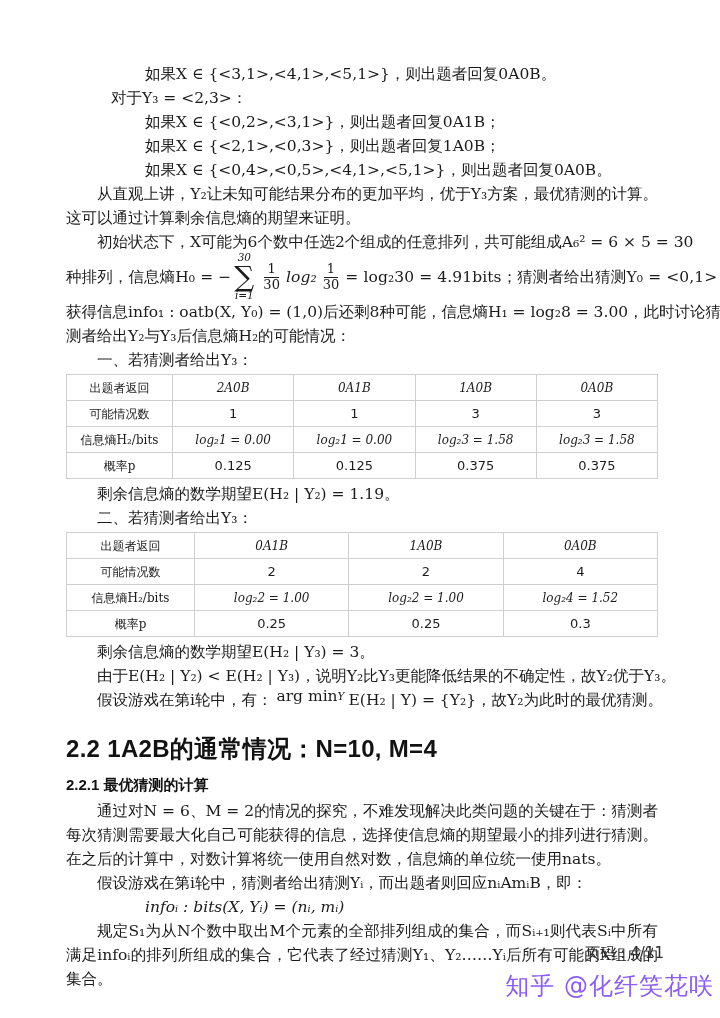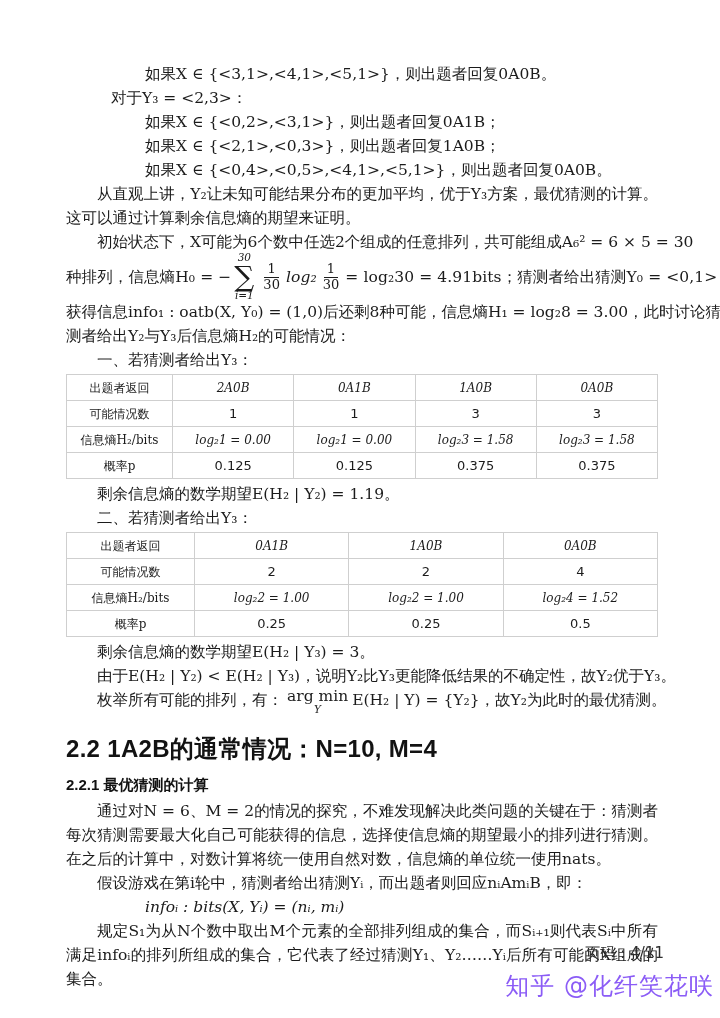--- a/index.html
+++ b/index.html
@@ -176,7 +176,7 @@
         <td>概率p</td>
         <td>0.25</td>
         <td>0.25</td>
-        <td>0.5</td>
+        <td>0.3</td>
       </tr>
     </tbody>
       </table>

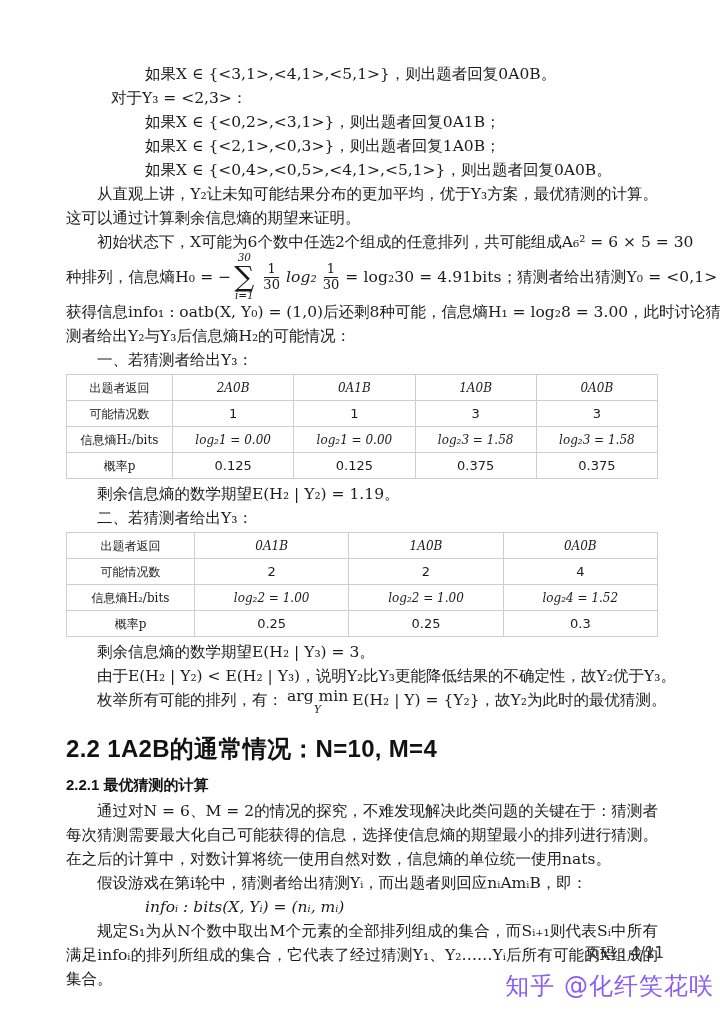--- a/index.html
+++ b/index.html
@@ -185,7 +185,7 @@
     <div class="ln ind2">由于E(H₂ | Y₂) &lt; E(H₂ | Y₃)，说明Y₂比Y₃更能降低结果的不确定性，故Y₂优于Y₃。</div>
 
     <div class="cline ind2">
-      <span>枚举所有可能的排列，有：</span>
+      <span>假设游戏在第i轮中，有：</span>
       <span class="argmin">
         <span>arg min</span>
         <span class="sub">Y</span>

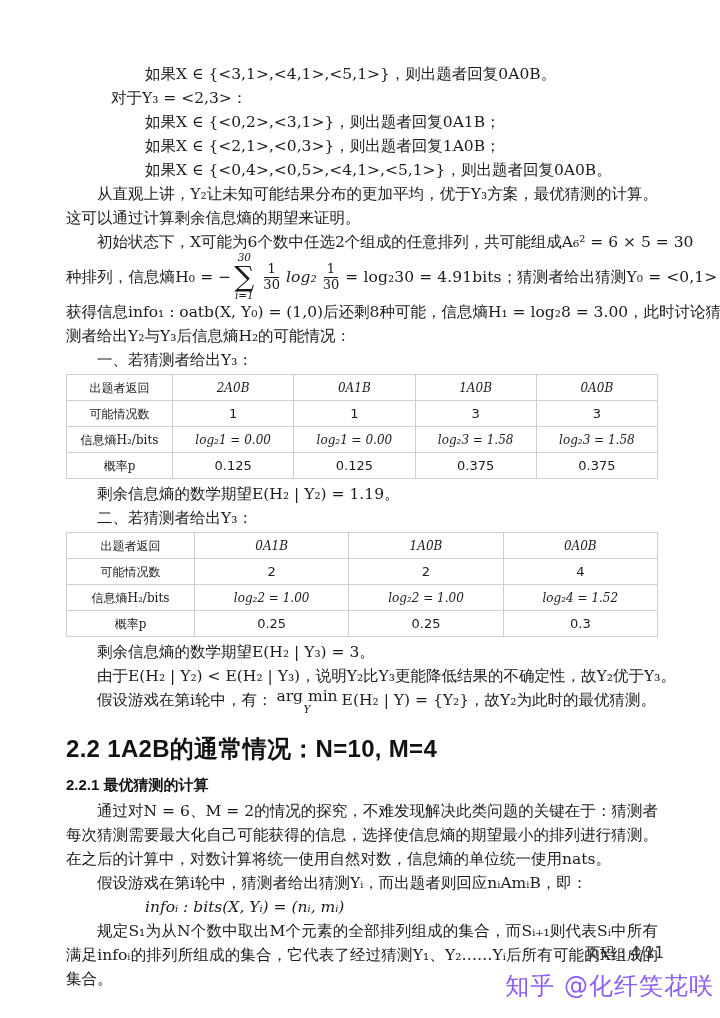--- a/index.html
+++ b/index.html
@@ -27,7 +27,7 @@
 
   
   .cline { display:flex; align-items:flex-start; white-space:nowrap; height:30px; }
-  .argmin { display:inline-flex; flex-direction:column; align-items:center; line-height:1.05; margin:0 4px; }
+  .argmin { display:inline-flex; flex-direction:row; align-items:center; line-height:1.05; margin:0 4px; }
   .argmin .sub { font-size:10.5px; font-style:italic; }
 
   table.tbl { border-collapse:collapse; width:100%; table-layout:fixed; margin:2px 0 3px 0; }

